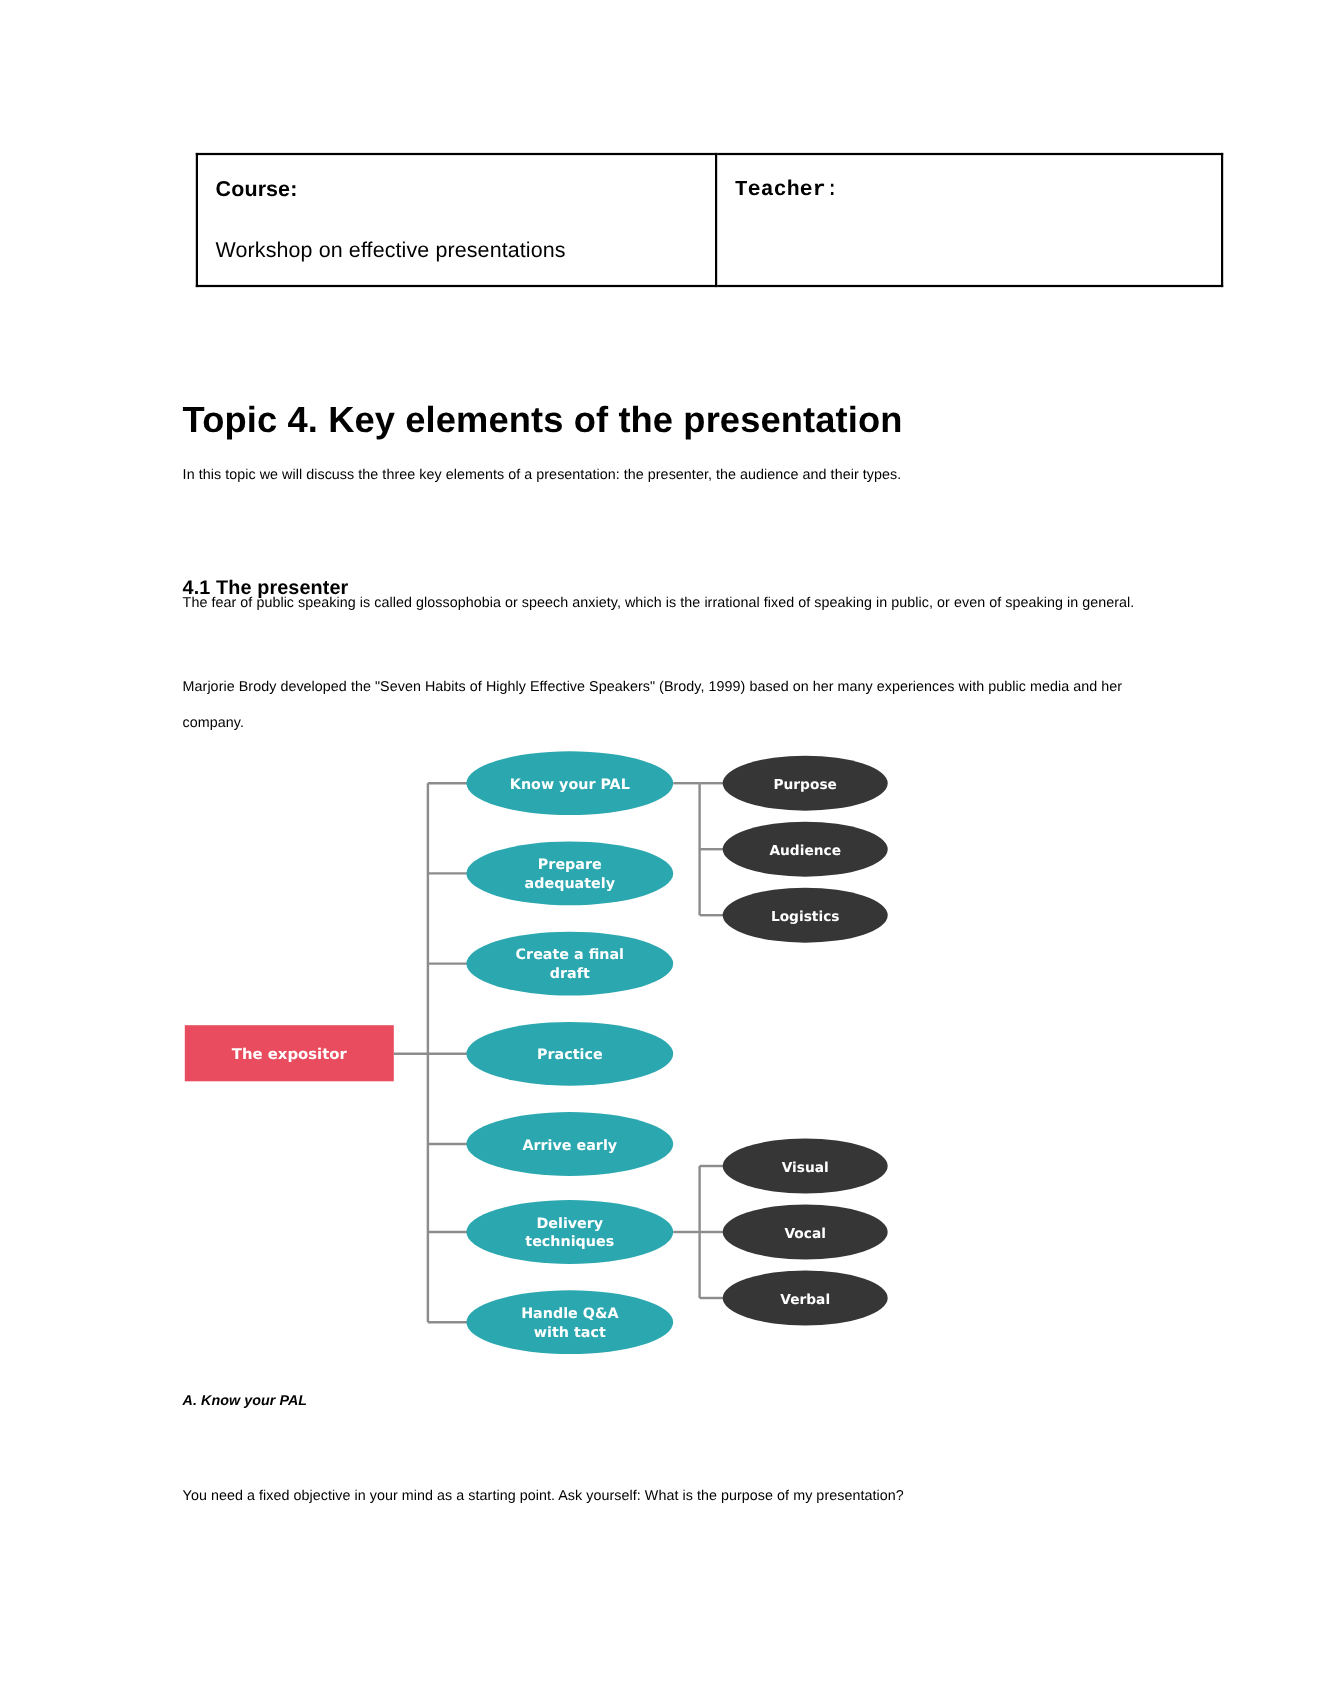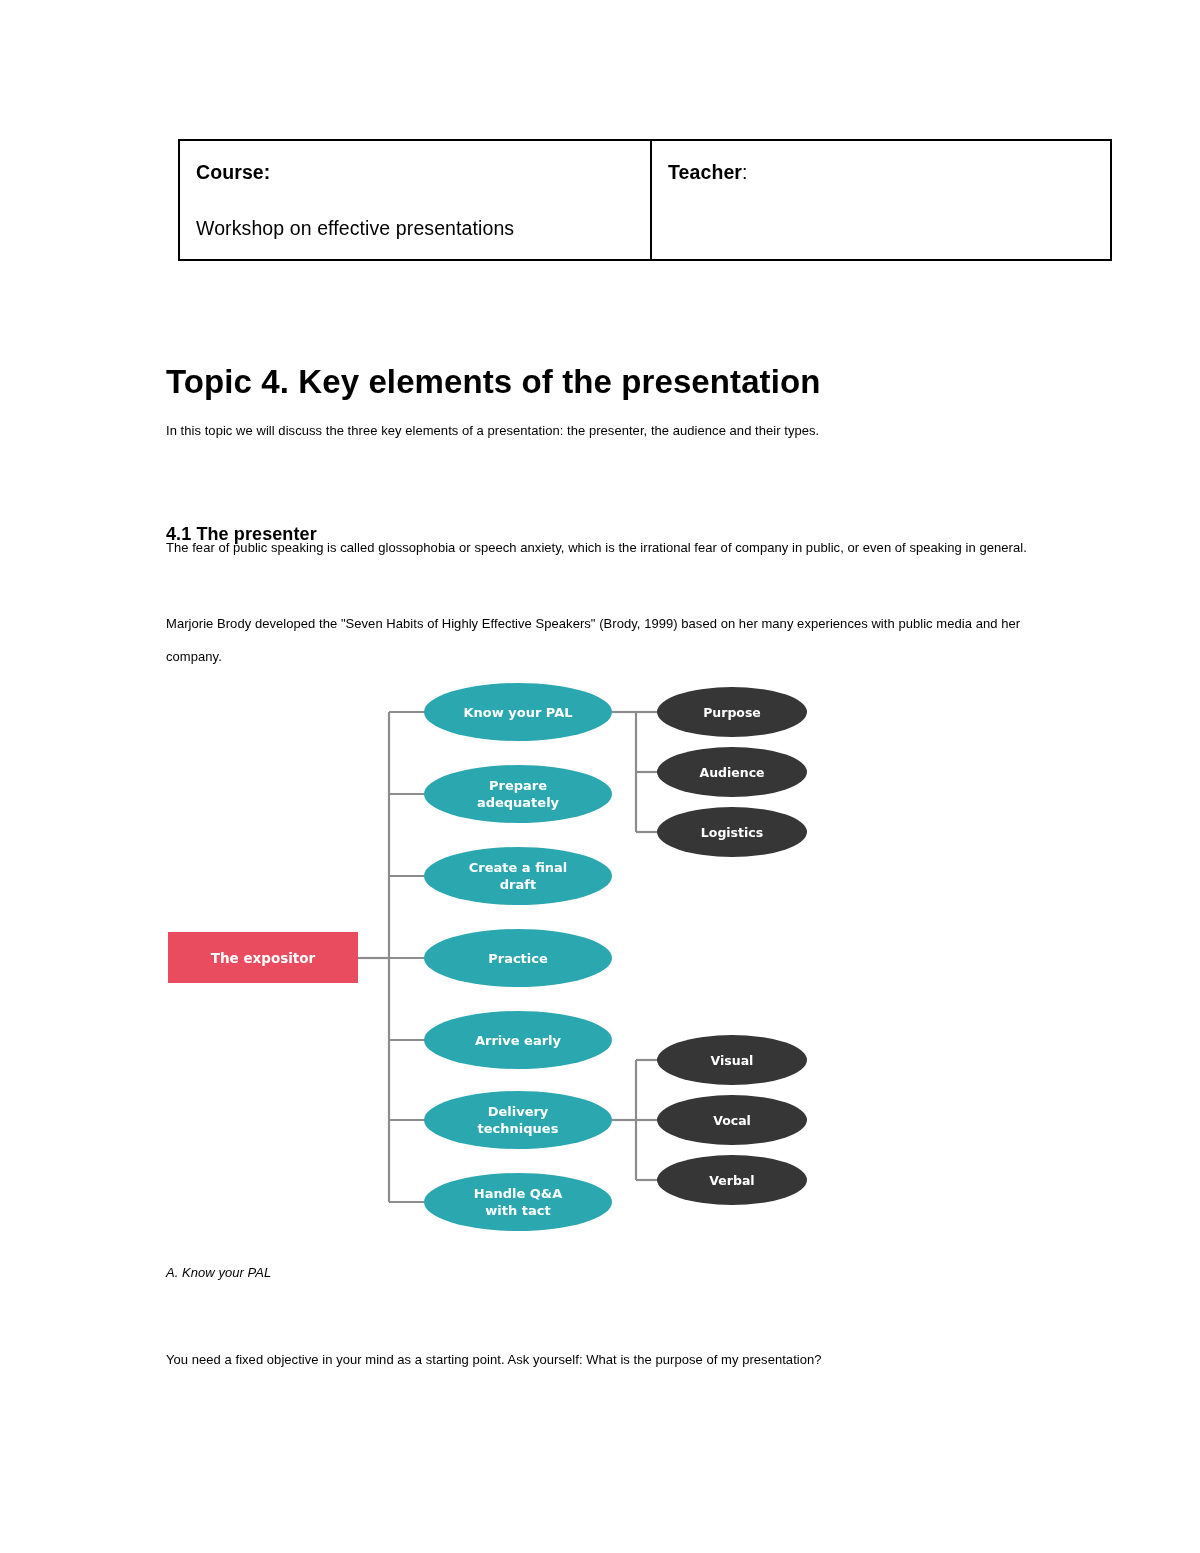--- a/index.html
+++ b/index.html
@@ -43,7 +43,7 @@
     letter-spacing: 0.1px;
   }
   .info-table td.left  { width: 440px; }
-  .info-table td.right { width: 428px; }
+  .info-table td.right { width: 428px; font-family: Liberation Mono, monospace; }
   .row1 td { height: 82px; }
   .row2 td { height: 30px; }
   .lbl-bold { font-weight: bold; }

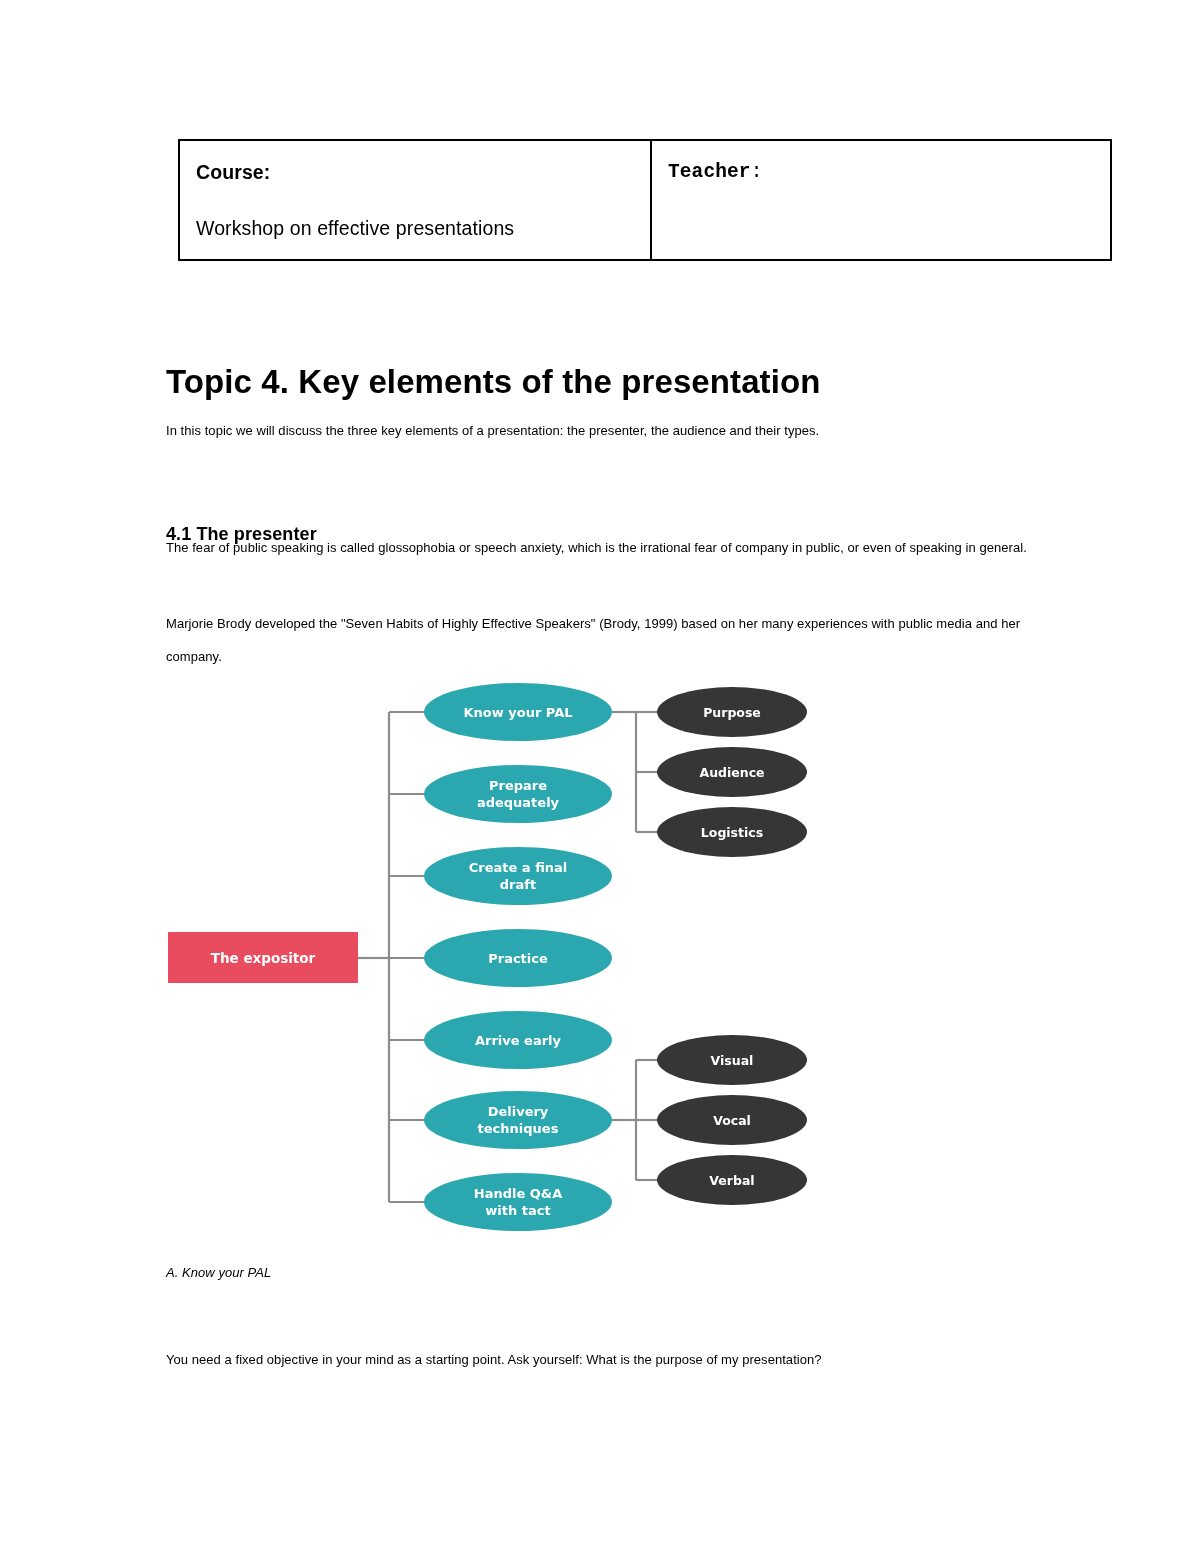--- a/index.html
+++ b/index.html
@@ -122,7 +122,7 @@
   <div class="h1">Topic 4. Key elements of the presentation</div>
   <div class="para p-intro">In this topic we will discuss the three key elements of a presentation: the presenter, the audience and their types.</div>
   <div class="h2 s-4-1">4.1 The presenter</div>
-  <div class="para p-fear">The fear of public speaking is called glossophobia or speech anxiety, which is the irrational fear of company in public, or even of speaking in general.</div>
+  <div class="para p-fear">The fear of public speaking is called glossophobia or speech anxiety, which is the irrational fixed of speaking in public, or even of speaking in general.</div>
   <div class="para p-brody">Marjorie Brody developed the "Seven Habits of Highly Effective Speakers" (Brody, 1999) based on her many experiences with public media and her company.</div>
 
   <div class="diagram">

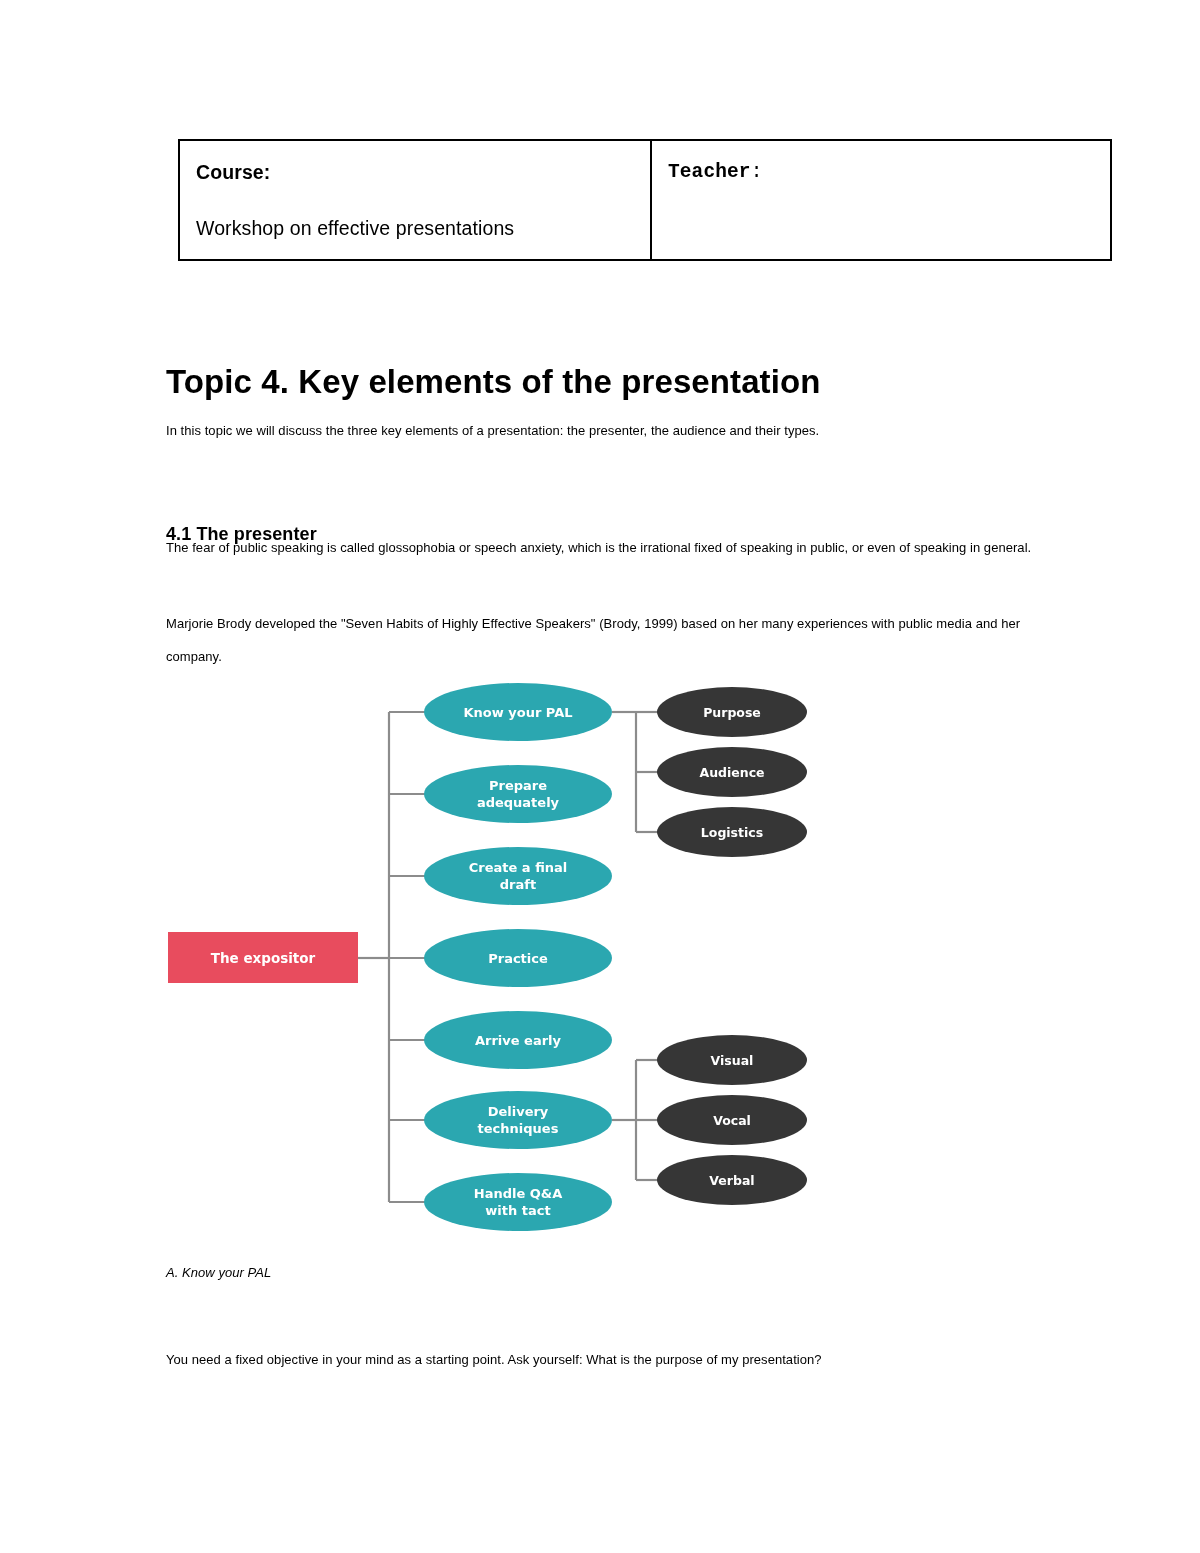--- a/index.html
+++ b/index.html
@@ -81,7 +81,7 @@
   .s-4-1    { top: 483px; }
   .p-fear   { top: 531px; }
   .p-brody  { top: 607px; }
-  .p-know   { top: 1256px; font-style: italic; }
+  .p-know   { top: 1256px; font-style: italic; font-weight: bold; }
   .p-thatis { top: 1300px; }
   .p-need   { top: 1343px; }
 

